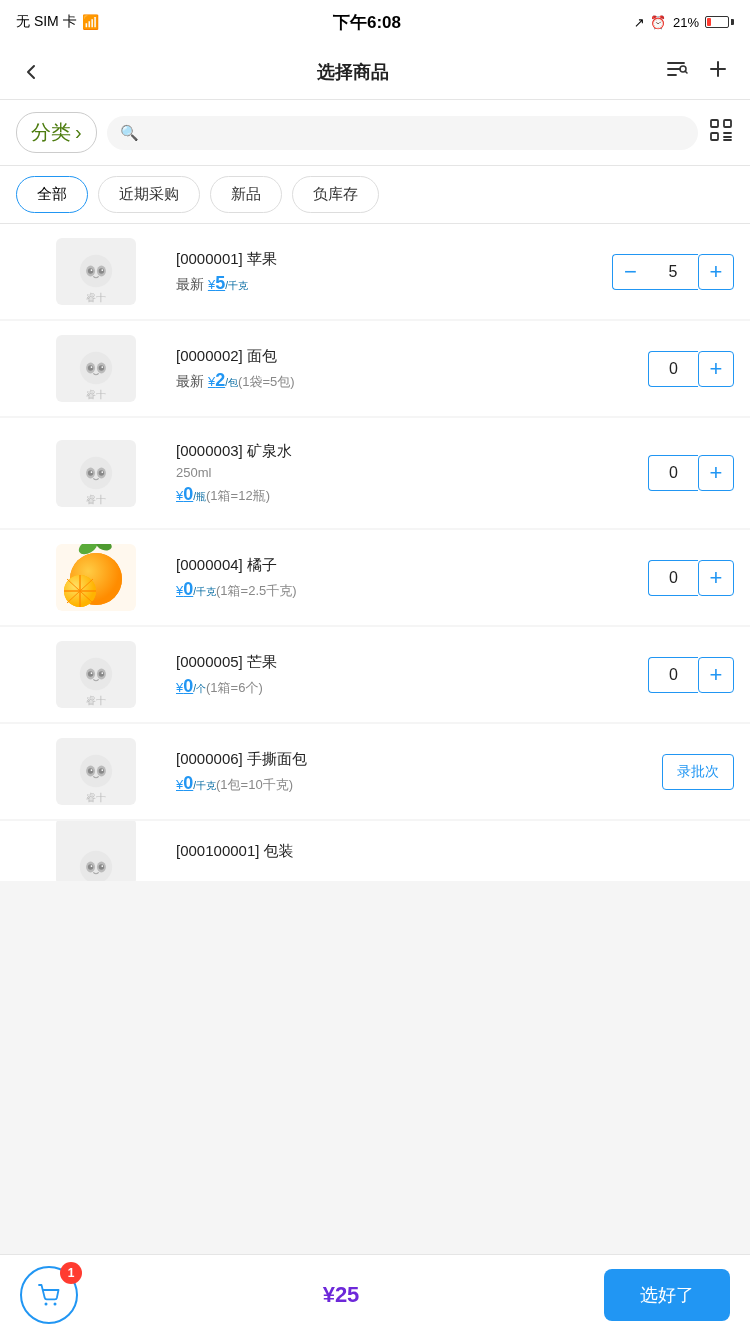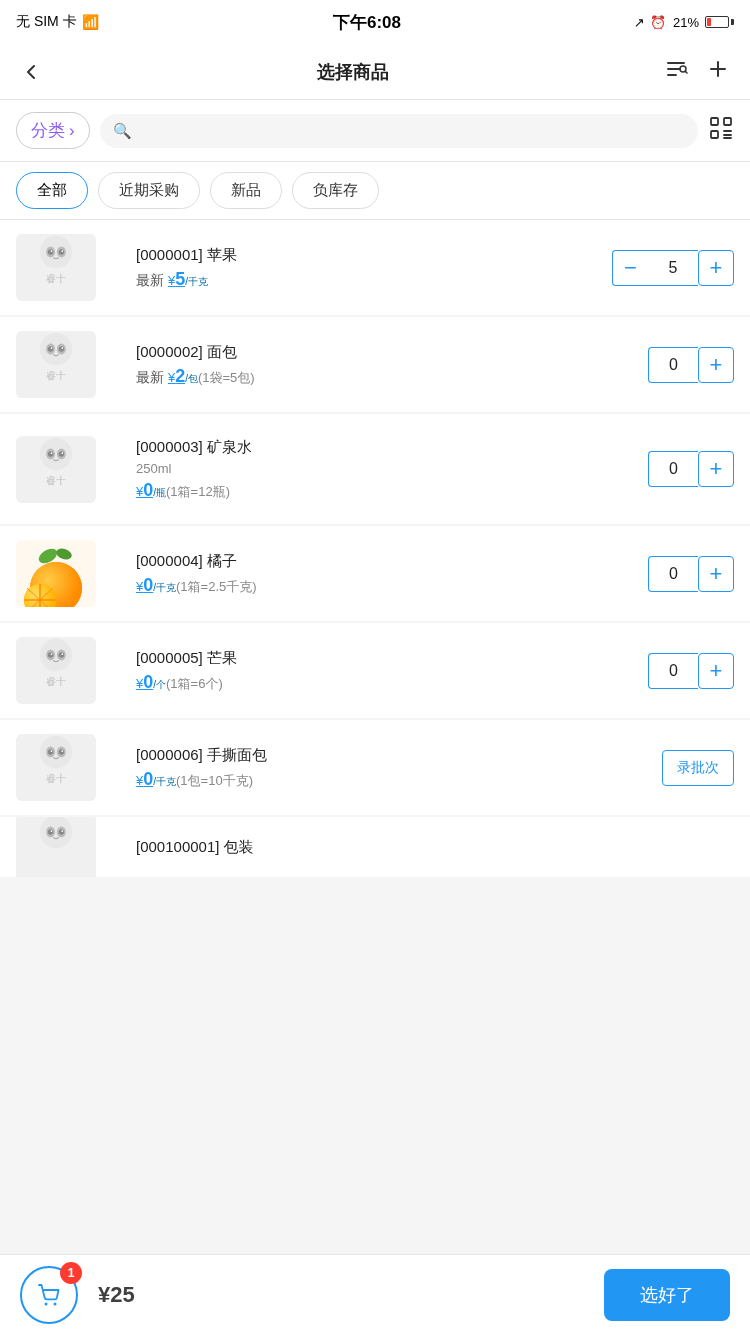--- a/index.html
+++ b/index.html
@@ -103,8 +103,8 @@
       border: 1px solid #ccc;
       border-radius: 20px;
       padding: 6px 14px;
-      font-size: 17px;
-      color: #8b5cf6;
+      font-size: 20px;
+      color: #4d7c0f;
       white-space: nowrap;
       cursor: pointer;
       background: #fff;

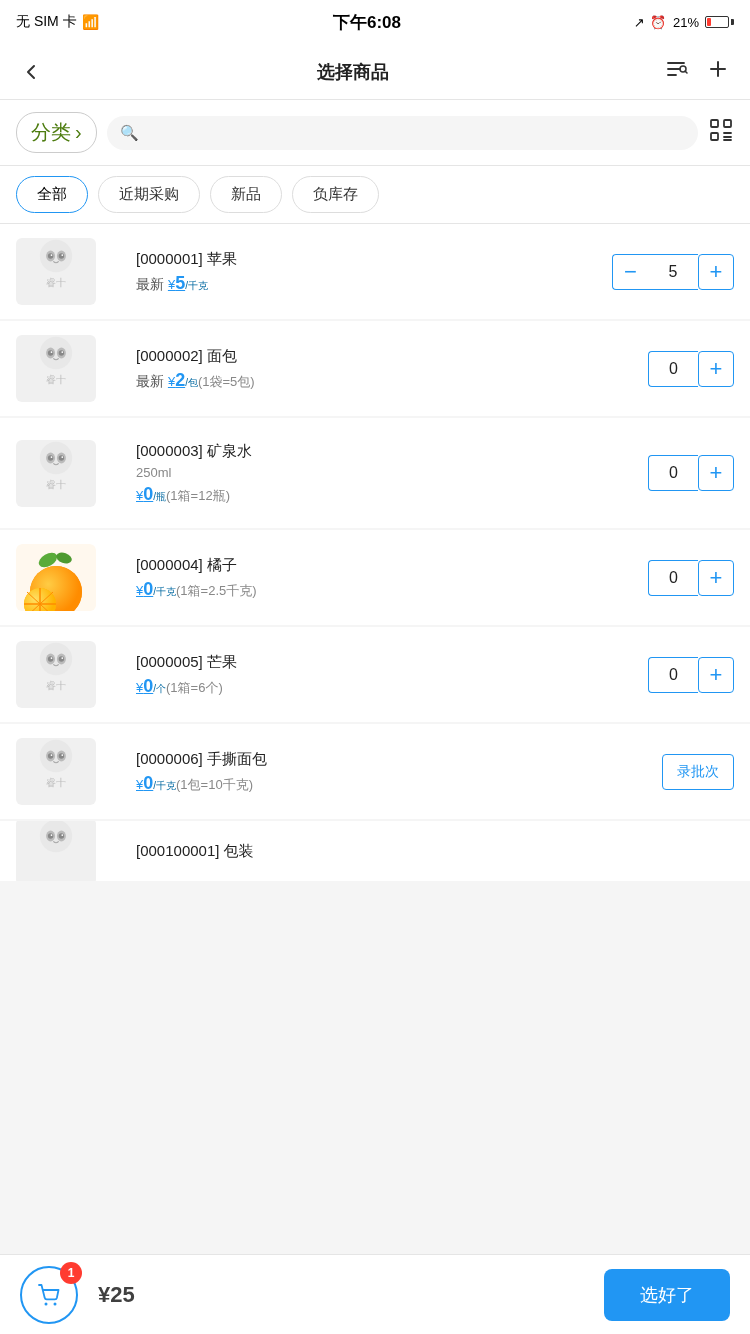--- a/index.html
+++ b/index.html
@@ -176,10 +176,11 @@
       border-radius: 6px;
       background: #f0f0f0;
       display: flex;
-      align-items: flex-start;
+      align-items: flex-end;
       justify-content: center;
       flex-shrink: 0;
       overflow: hidden;
+      margin-left: 40px;
     }
     .owl-logo {
       display: flex;

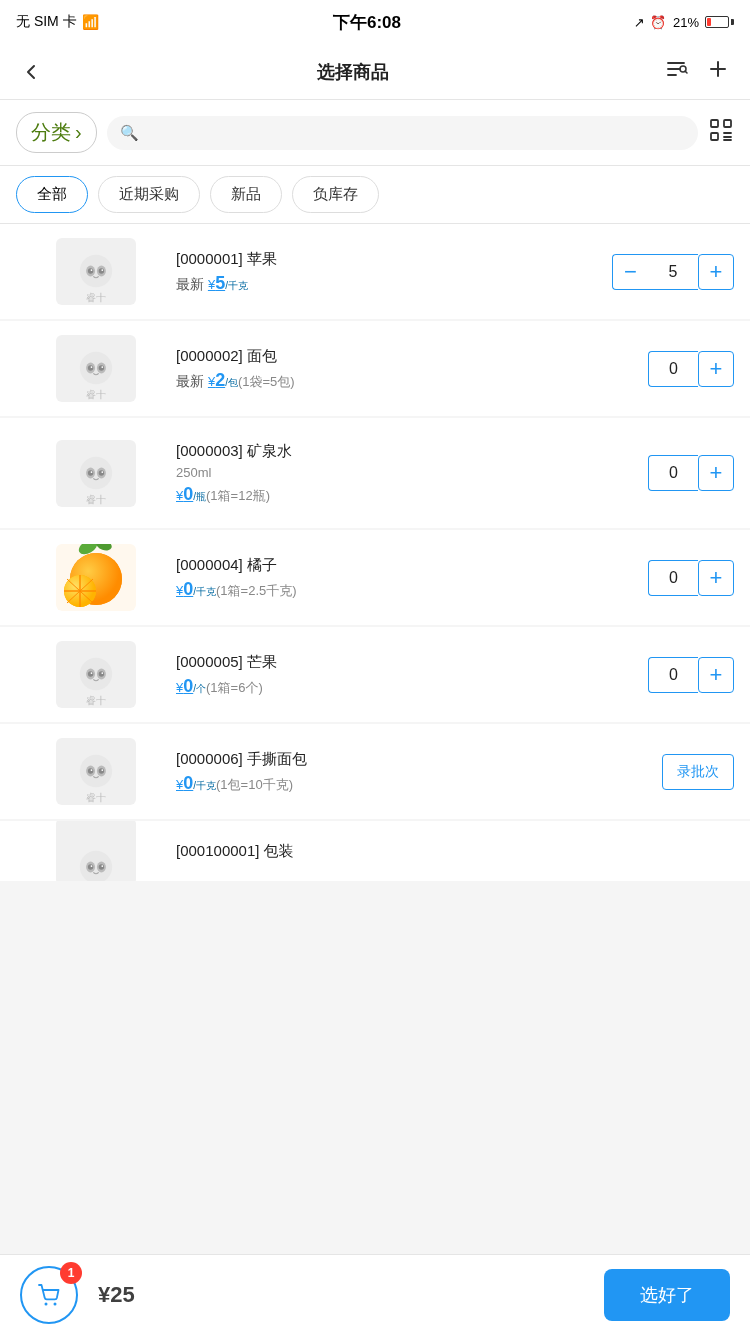--- a/index.html
+++ b/index.html
@@ -322,7 +322,8 @@
       flex: 1;
       font-size: 22px;
       font-weight: 600;
-      color: #404040;
+      color: #6d28d9;
+      text-align: center;
     }
     .confirm-btn {
       background: #2196F3;

